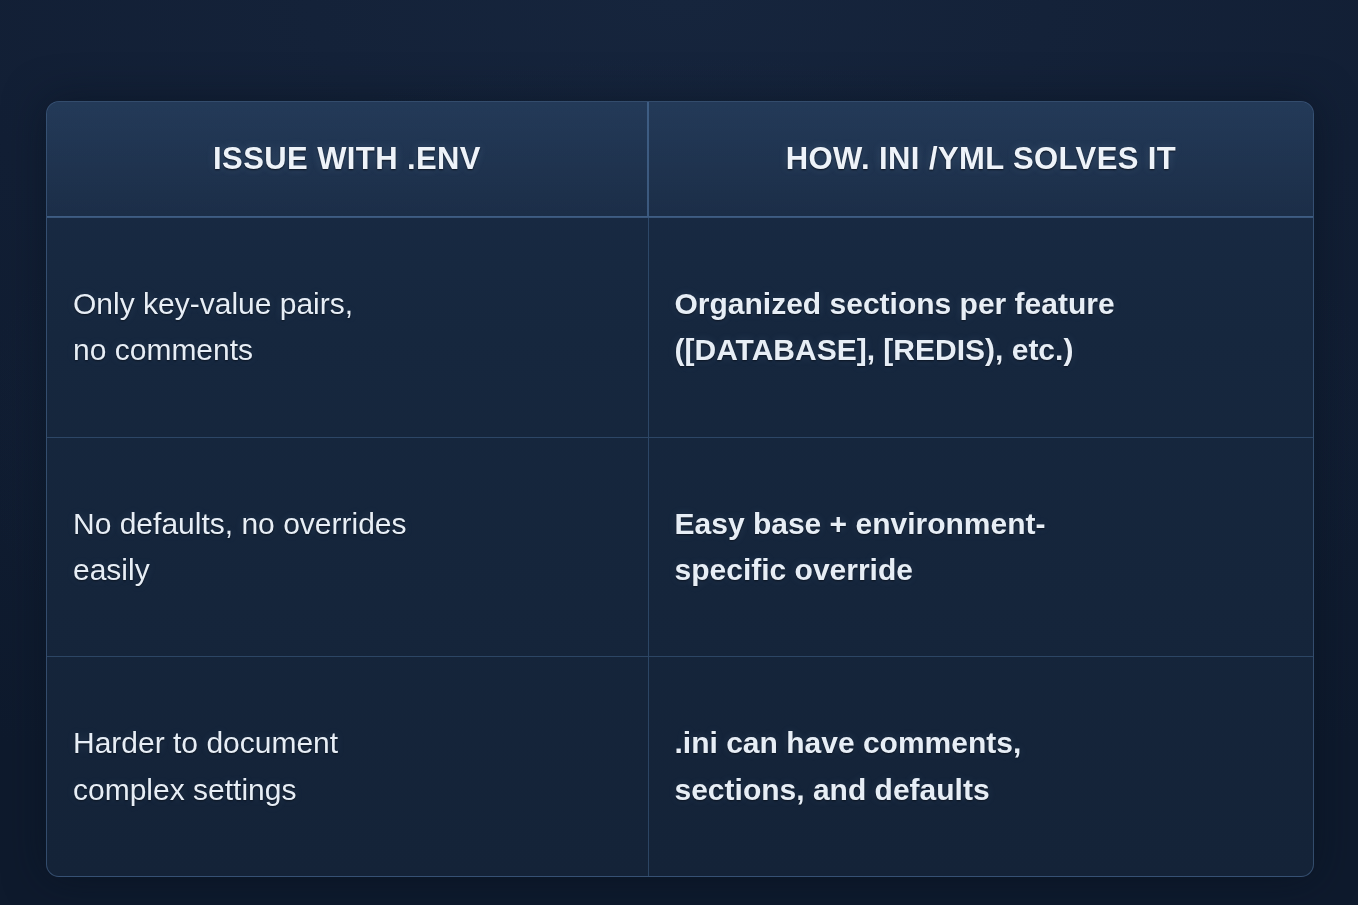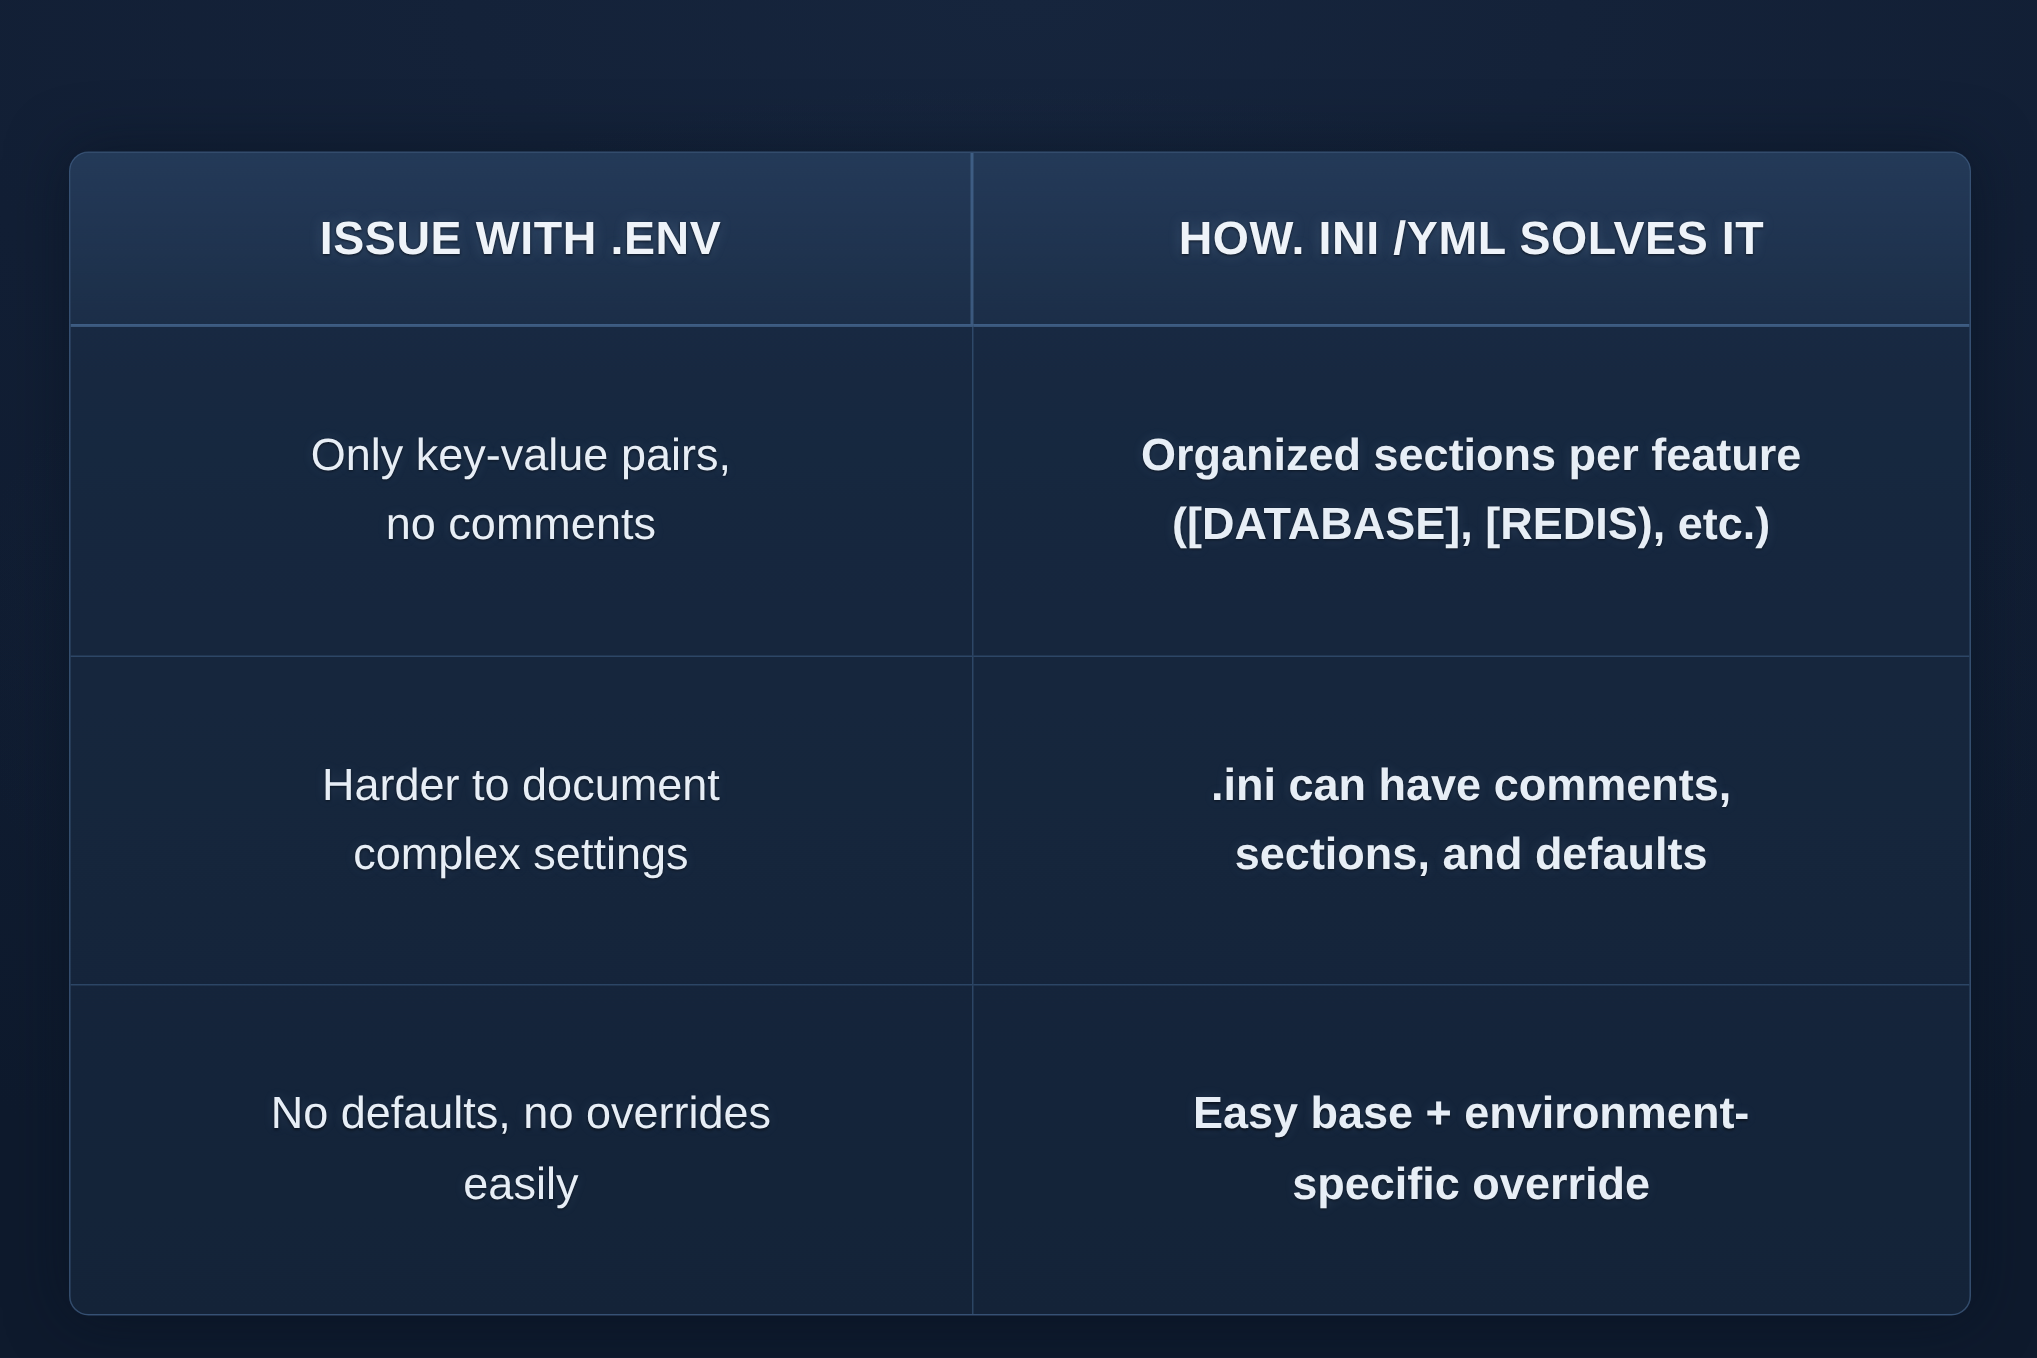--- a/index.html
+++ b/index.html
@@ -82,7 +82,6 @@
     color: #e7eef6;
     text-shadow: 0 1px 2px rgba(6,12,22,0.8), 0 0 8px rgba(140,175,215,0.16);
     border-bottom: 1.5px solid rgba(74,110,154,0.45);
-    text-align: center;
   }
   .tbl tbody td.col-div {
     border-left: 1.5px solid rgba(74,110,154,0.45);

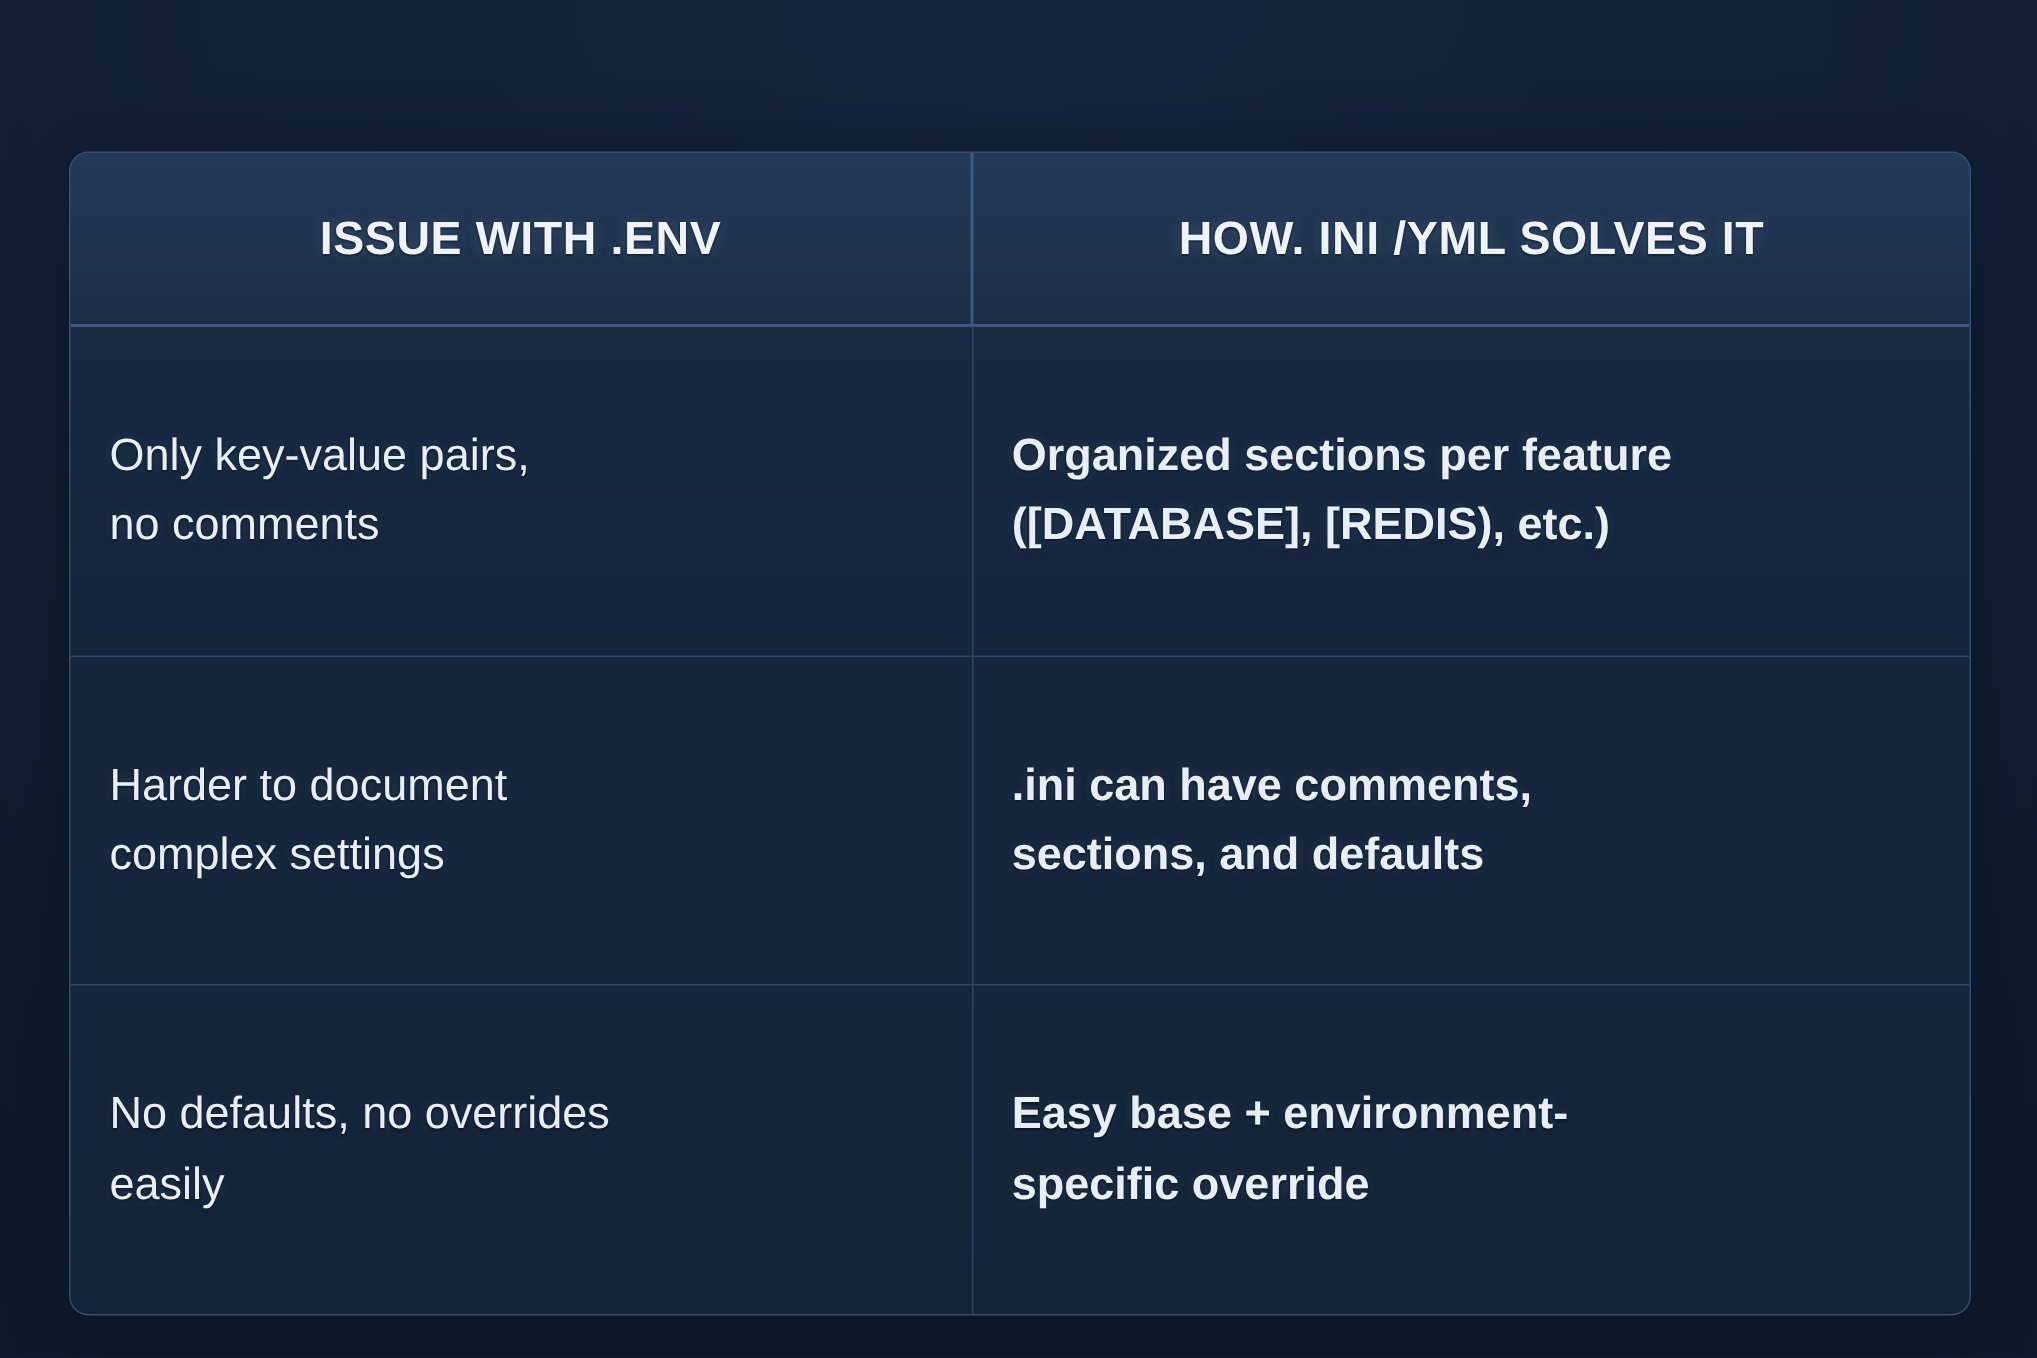--- a/index.html
+++ b/index.html
@@ -126,23 +126,23 @@
 
         <tr>
           <td>
+            <span class="cell-line">No defaults, no overrides</span>
+            <span class="cell-line">easily</span>
+          </td>
+          <td class="col-div">
+            <span class="cell-line">Easy base + environment-</span>
+            <span class="cell-line">specific override</span>
+          </td>
+        </tr>
+
+        <tr>
+          <td>
             <span class="cell-line">Harder to document</span>
             <span class="cell-line">complex settings</span>
           </td>
           <td class="col-div">
             <span class="cell-line">.ini can have comments,</span>
             <span class="cell-line">sections, and defaults</span>
-          </td>
-        </tr>
-
-        <tr>
-          <td>
-            <span class="cell-line">No defaults, no overrides</span>
-            <span class="cell-line">easily</span>
-          </td>
-          <td class="col-div">
-            <span class="cell-line">Easy base + environment-</span>
-            <span class="cell-line">specific override</span>
           </td>
         </tr>
 

